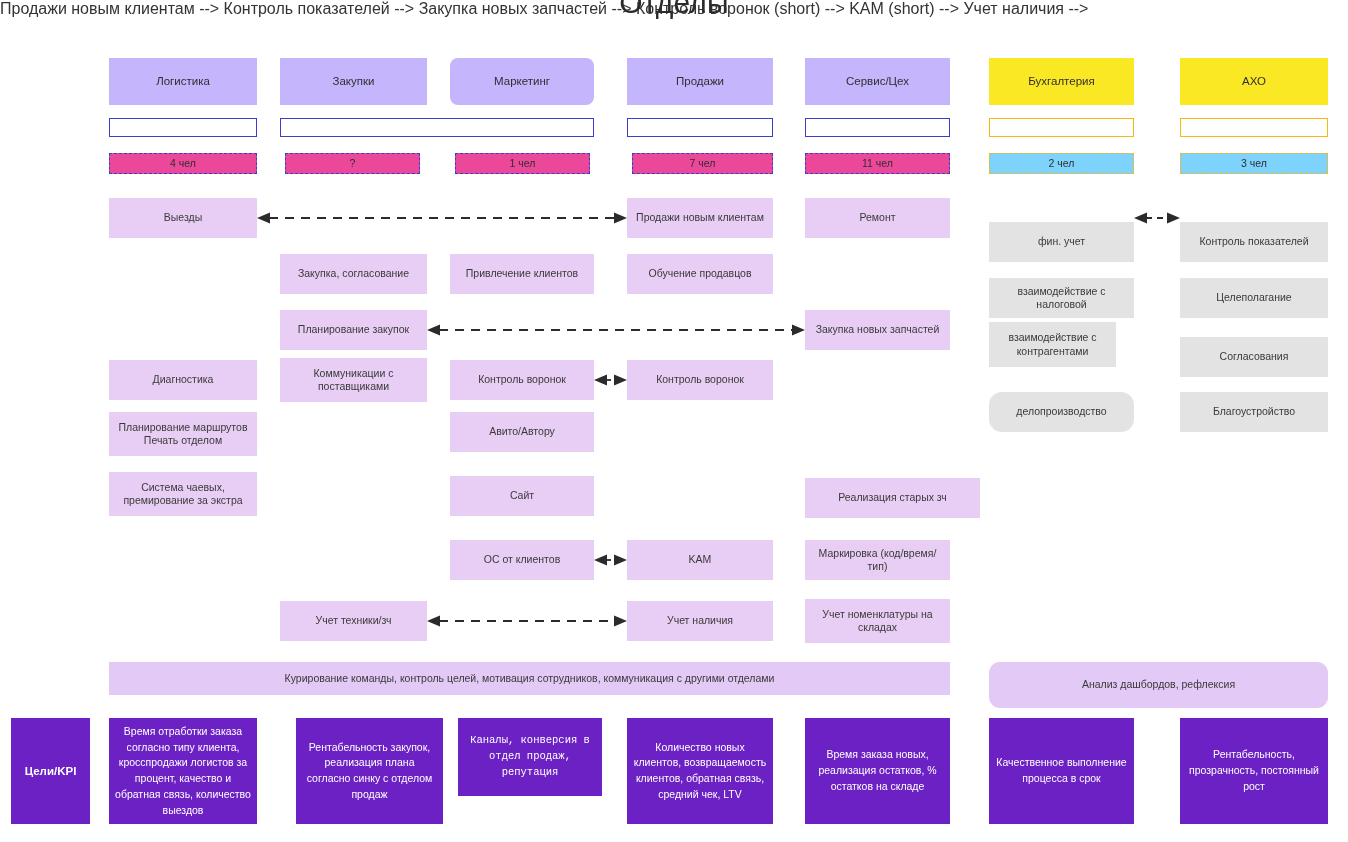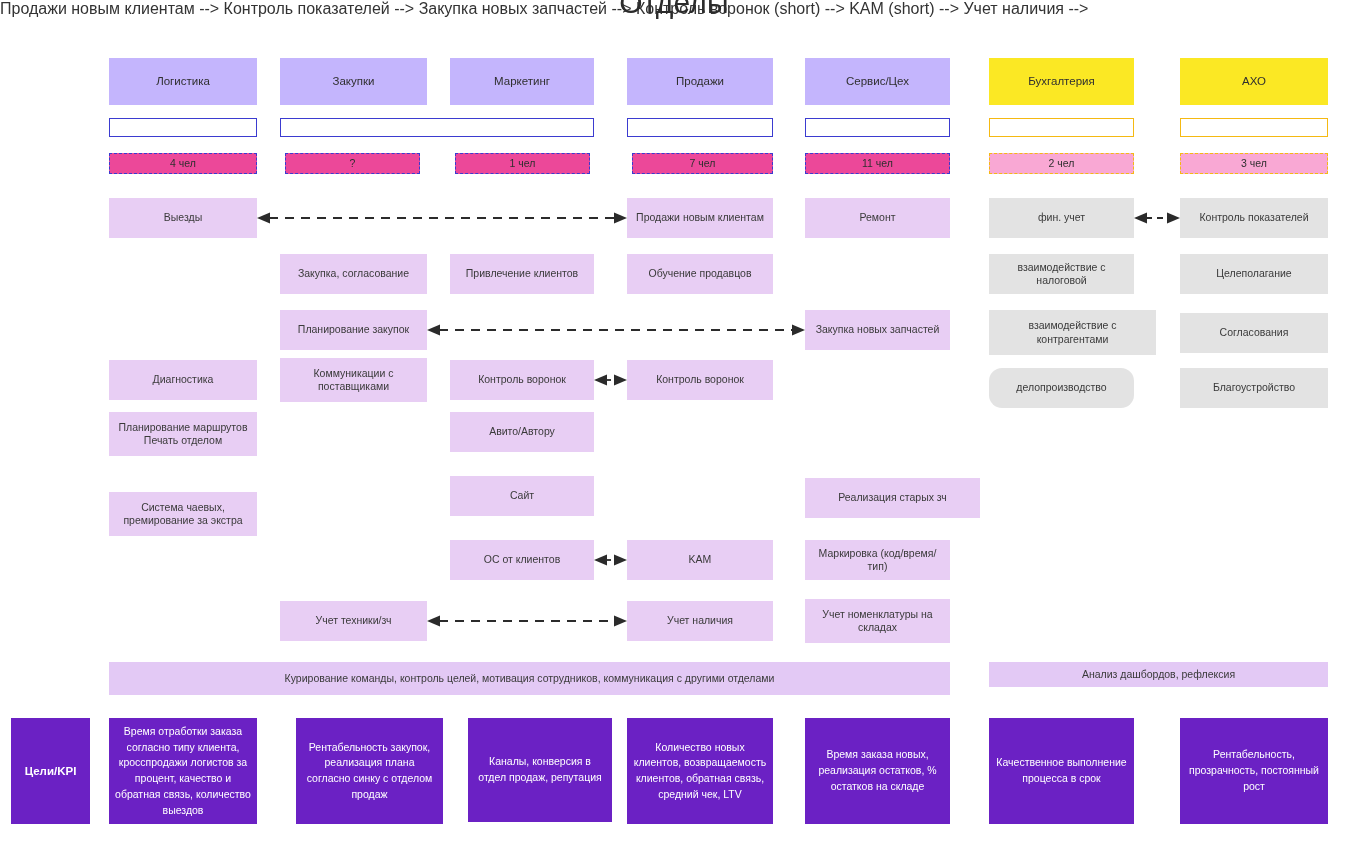--- a/index.html
+++ b/index.html
@@ -64,7 +64,7 @@
   
   <div class="box head-blue" style="left:109px;top:58px;width:148px;height:47px;">Логистика</div>
   <div class="box head-blue" style="left:280px;top:58px;width:147px;height:47px;">Закупки</div>
-  <div class="box head-blue" style="left:450px;top:58px;width:144px;height:47px;">Маркетинг</div>
+  <div class="box head-blue" style="left:450px;top:58px;width:144px;height:47px;border-radius:8px;">Маркетинг</div>
   <div class="box head-blue" style="left:627px;top:58px;width:146px;height:47px;">Продажи</div>
   <div class="box head-blue" style="left:805px;top:58px;width:145px;height:47px;text-align:right;">Сервис/Цех</div>
   <div class="box head-yellow" style="left:989px;top:58px;width:145px;height:47px;">Бухгалтерия</div>

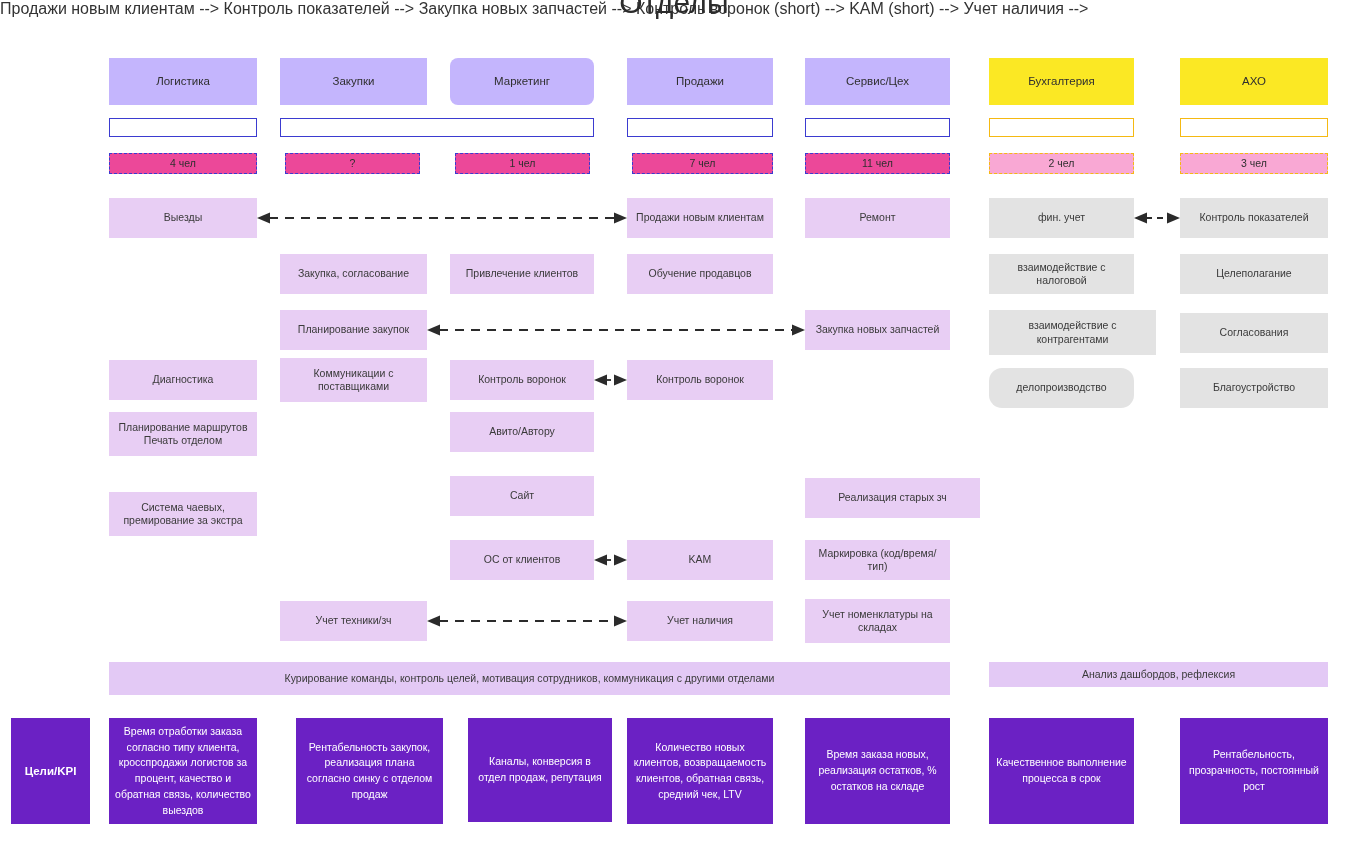--- a/index.html
+++ b/index.html
@@ -41,7 +41,7 @@
   .name-yellow{background:#ffffff;border:1.6px solid #f5b912;font-size:11px;}
 
   .cnt-blue{background:#ec4899;border:1.8px dashed #3b3bd0;font-size:10.5px;color:#2f2f2f;}
-  .cnt-yellow{background:#f9a8d4;border:1.8px dashed #f5b912;font-size:10.5px;color:#2f2f2f;}
+  .cnt-yellow{background:#7dd3fc;border:1.8px dashed #f5b912;font-size:10.5px;color:#2f2f2f;}
 
   .task{background:#e8cef4;color:#3a3a3a;font-size:10.5px;}
   .gray{background:#e3e3e3;color:#3a3a3a;font-size:10.5px;}

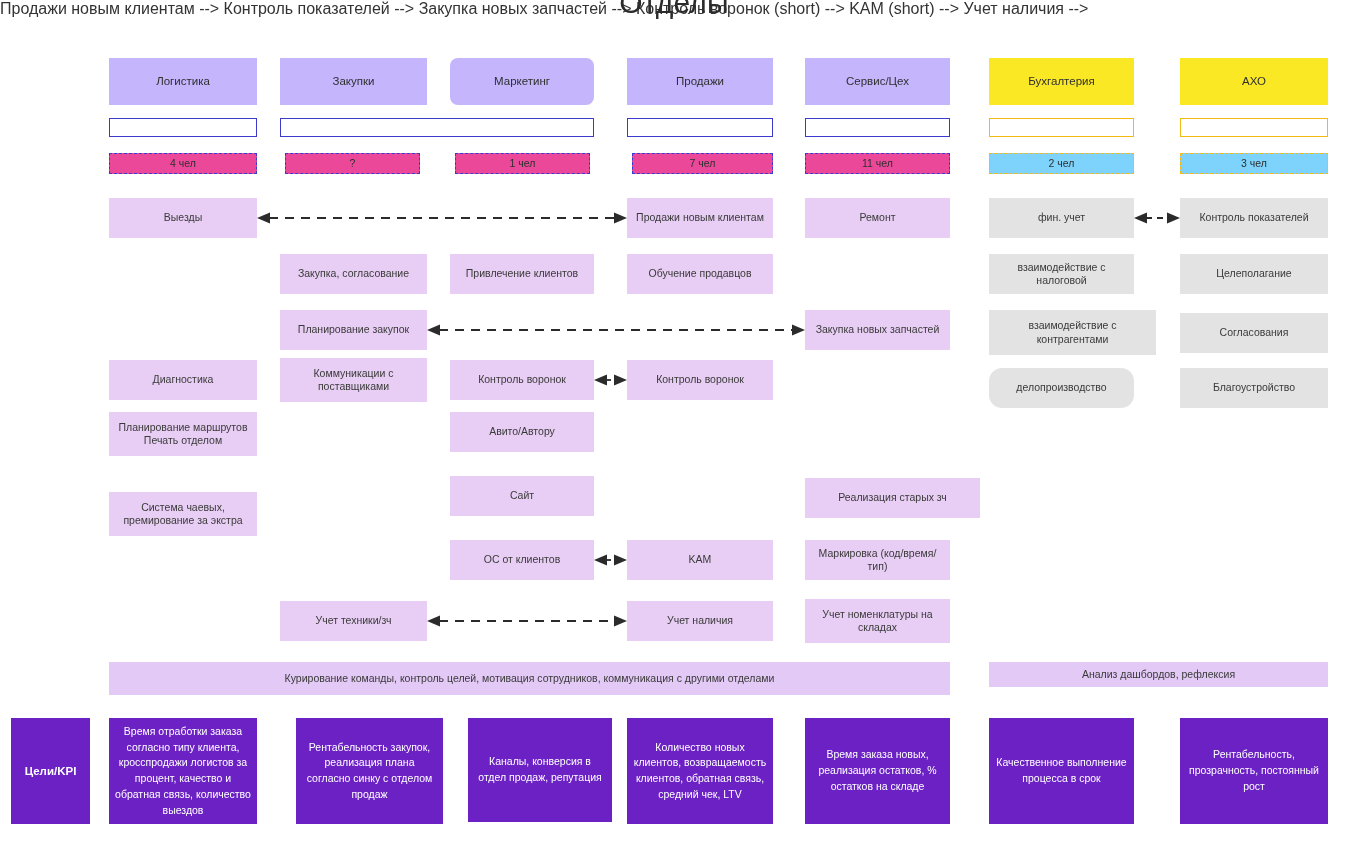--- a/index.html
+++ b/index.html
@@ -44,7 +44,7 @@
   .cnt-yellow{background:#7dd3fc;border:1.8px dashed #f5b912;font-size:10.5px;color:#2f2f2f;}
 
   .task{background:#e8cef4;color:#3a3a3a;font-size:10.5px;}
-  .gray{background:#e3e3e3;color:#3a3a3a;font-size:10.5px;}
+  .gray{background:#e3e3e3;color:#3a3a3a;font-size:10.5px;margin-top:24px;}
   .wide{background:#e3c9f5;color:#3a3a3a;font-size:10.5px;}
 
   .kpi{background:#6b21c4;color:#ffffff;font-size:10.5px;line-height:1.5;}

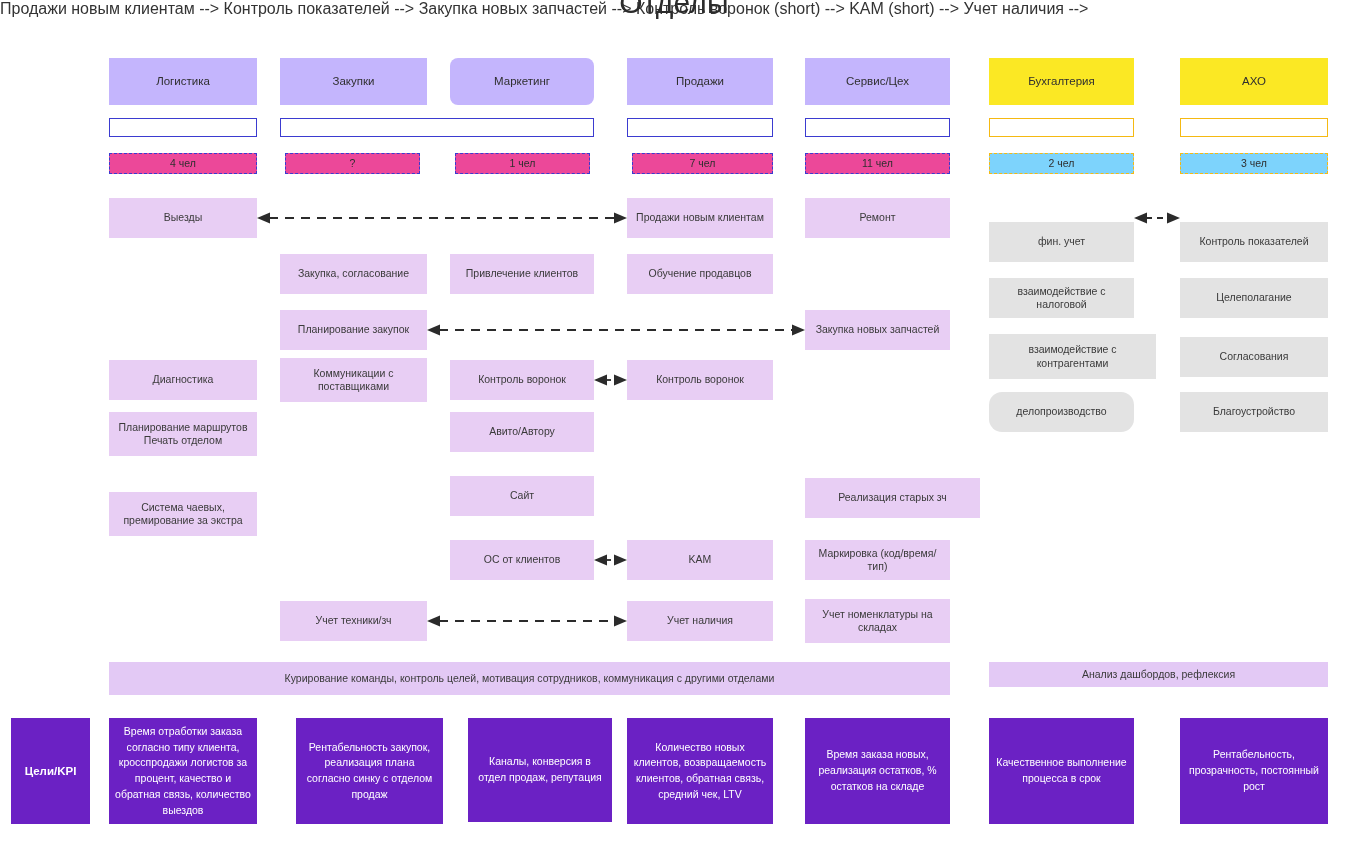--- a/index.html
+++ b/index.html
@@ -122,7 +122,7 @@
   
   <div class="box task" style="left:280px;top:310px;width:147px;height:40px;">Планирование закупок</div>
   <div class="box task" style="left:805px;top:310px;width:145px;height:40px;">Закупка новых запчастей</div>
-  <div class="box gray" style="left:989px;top:310px;width:167px;height:45px;">взаимодействие с контрагентами</div>
+  <div class="box gray" style="left:989px;top:298px;width:127px;height:45px;">взаимодействие с контрагентами</div>
   <div class="box gray" style="left:1180px;top:313px;width:148px;height:40px;">Согласования</div>
 
    Закупка новых запчастей --&gt;

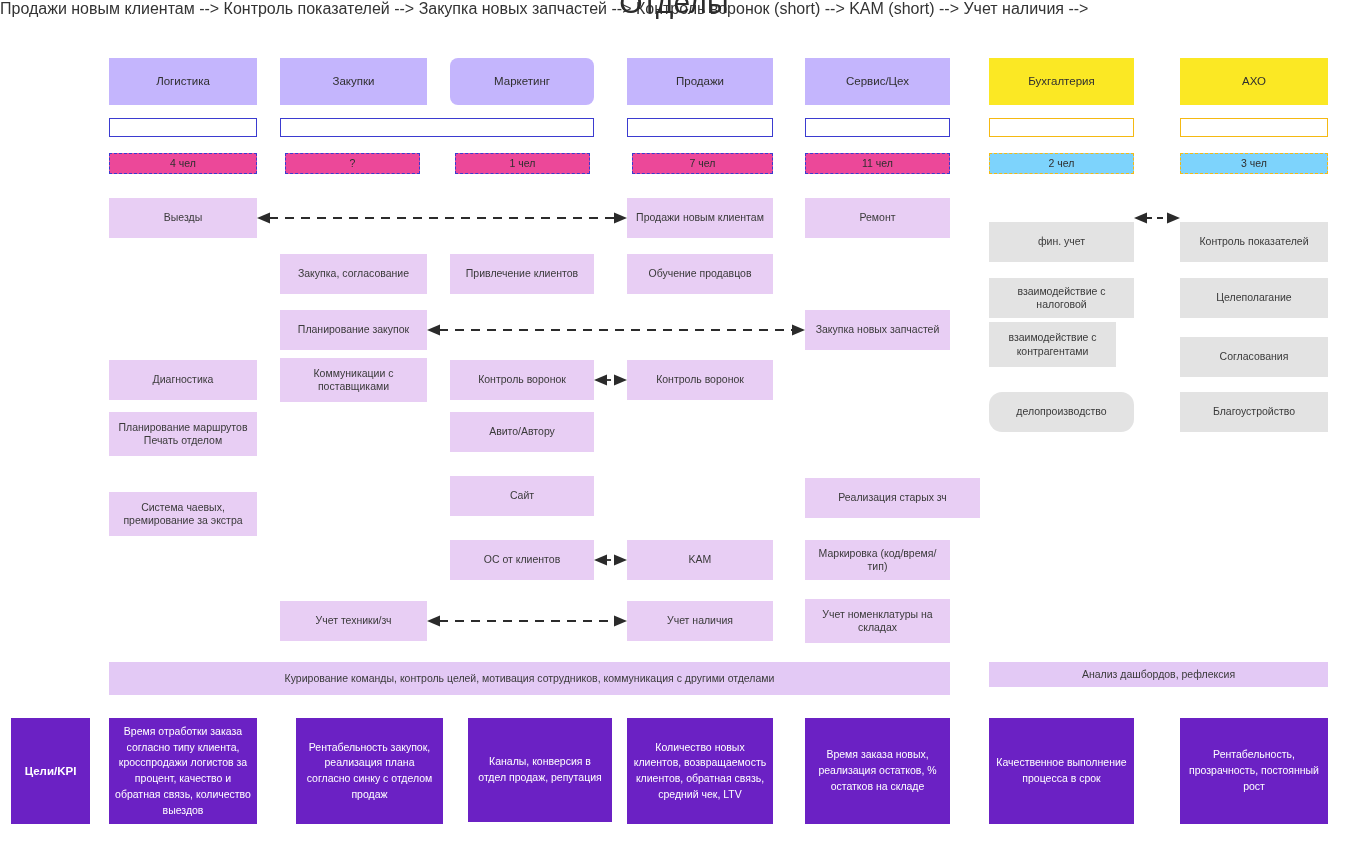--- a/index.html
+++ b/index.html
@@ -156,7 +156,7 @@
   <div class="box task" style="left:450px;top:412px;width:144px;height:40px;">Авито/Автору</div>
 
   
-  <div class="box task" style="left:109px;top:472px;width:148px;height:44px;margin-top:20px;">Система чаевых, премирование за экстра</div>
+  <div class="box task" style="left:109px;top:472px;width:148px;height:44px;">Система чаевых, премирование за экстра</div>
   <div class="box task" style="left:450px;top:476px;width:144px;height:40px;">Сайт</div>
   <div class="box task" style="left:805px;top:478px;width:175px;height:40px;">Реализация старых зч</div>
 

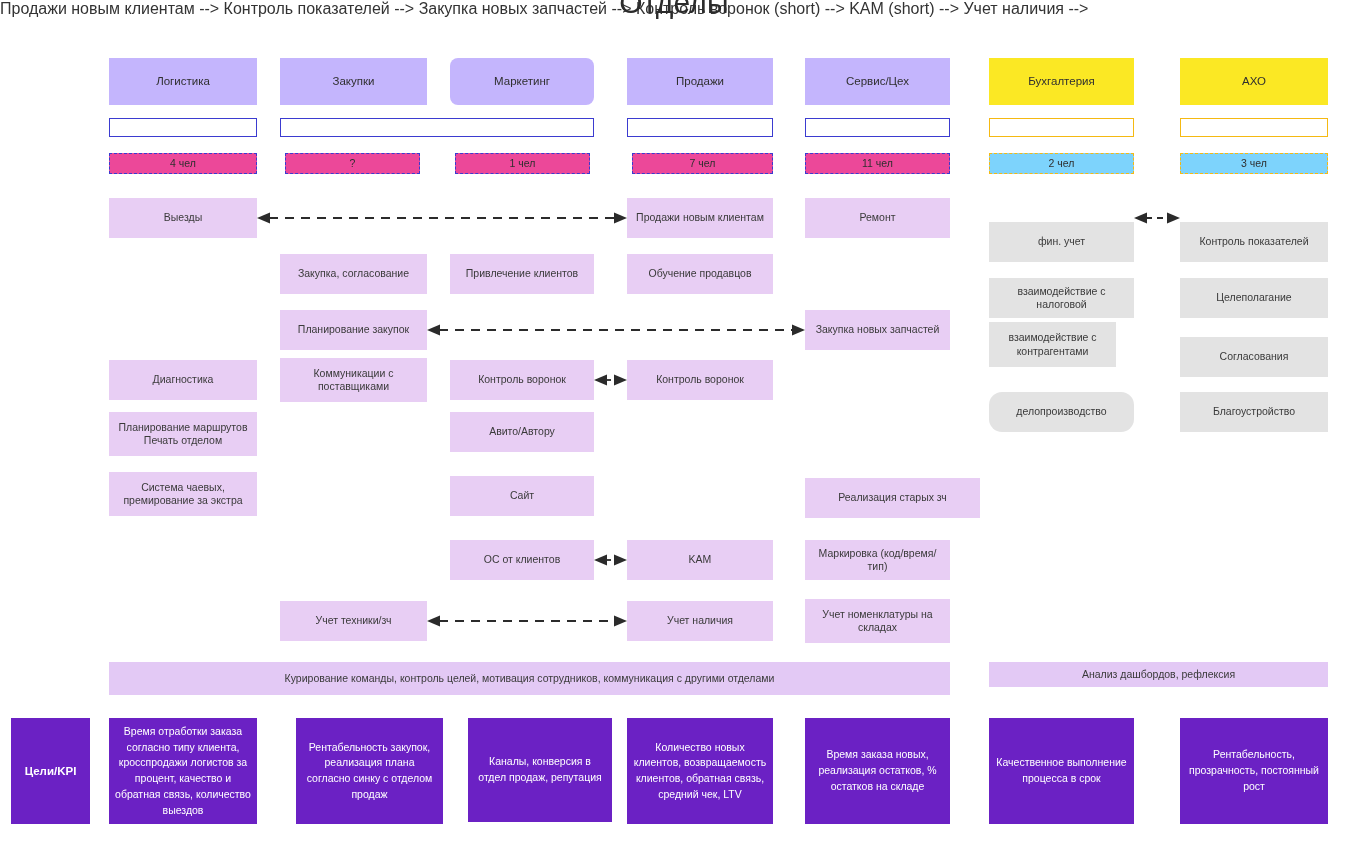--- a/index.html
+++ b/index.html
@@ -190,7 +190,7 @@
 
   
   <div class="box wide" style="left:109px;top:662px;width:841px;height:33px;">Курирование команды, контроль целей, мотивация сотрудников, коммуникация с другими отделами</div>
-  <div class="box wide" style="left:989px;top:662px;width:339px;height:25px;">Анализ дашбордов, рефлексия</div>
+  <div class="box wide" style="left:989px;top:662px;width:339px;height:46px;border-radius:11px;">Анализ дашбордов, рефлексия</div>
 
   
   <div class="box kpi-label" style="left:11px;top:718px;width:79px;height:106px;">Цели/KPI</div>

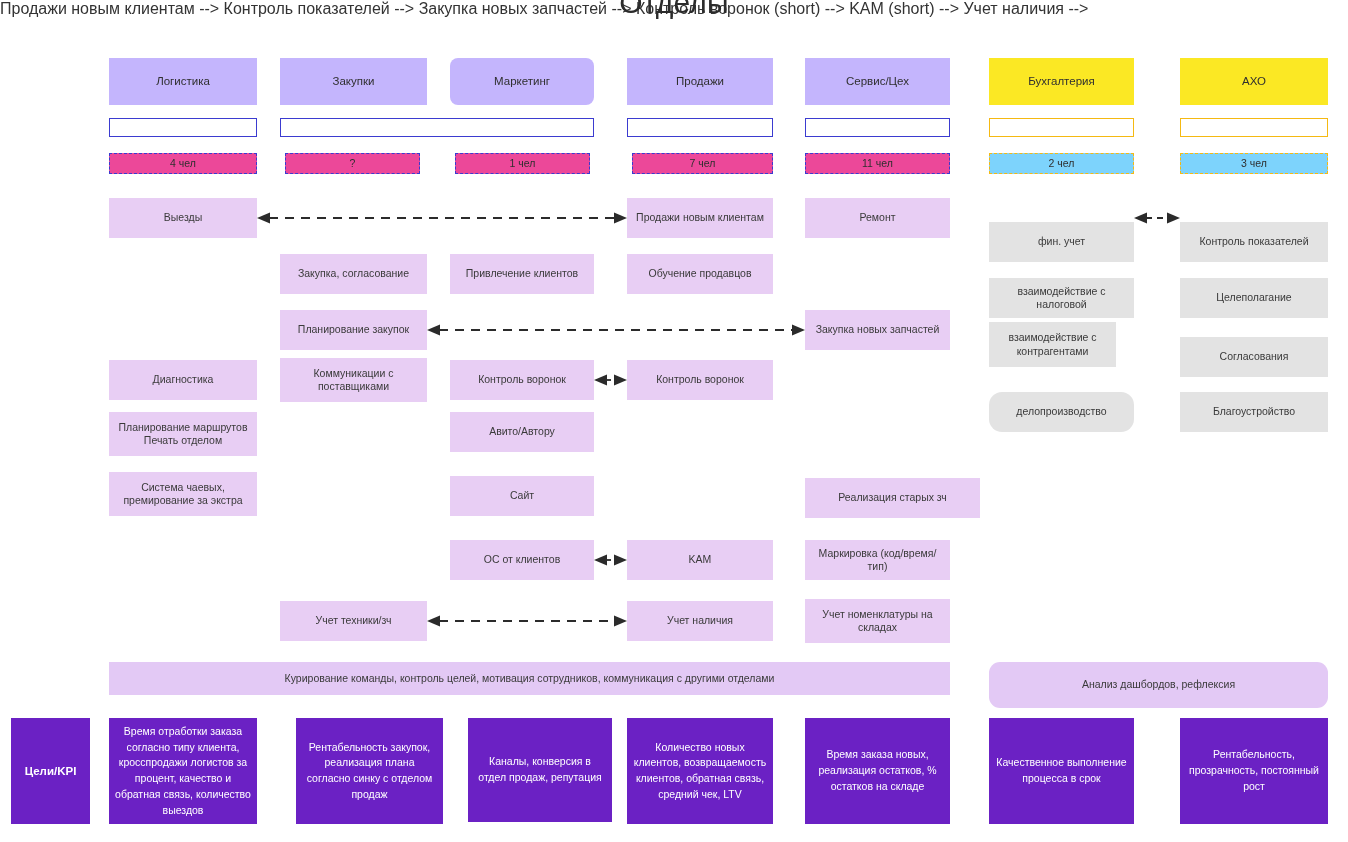--- a/index.html
+++ b/index.html
@@ -196,7 +196,7 @@
   <div class="box kpi-label" style="left:11px;top:718px;width:79px;height:106px;">Цели/KPI</div>
   <div class="box kpi" style="left:109px;top:718px;width:148px;height:106px;">Время отработки заказа согласно типу клиента, кросспродажи логистов за процент, качество и обратная связь, количество выездов</div>
   <div class="box kpi" style="left:296px;top:718px;width:147px;height:106px;">Рентабельность закупок, реализация плана согласно синку с отделом продаж</div>
-  <div class="box kpi" style="left:468px;top:718px;width:144px;height:104px;">Каналы, конверсия в отдел продаж, репутация</div>
+  <div class="box kpi" style="left:458px;top:718px;width:144px;height:78px;font-family:Liberation Mono, monospace;">Каналы, конверсия в отдел продаж, репутация</div>
   <div class="box kpi" style="left:627px;top:718px;width:146px;height:106px;">Количество новых клиентов, возвращаемость клиентов, обратная связь, средний чек, LTV</div>
   <div class="box kpi" style="left:805px;top:718px;width:145px;height:106px;">Время заказа новых, реализация остатков, % остатков на складе</div>
   <div class="box kpi" style="left:989px;top:718px;width:145px;height:106px;">Качественное выполнение процесса в срок</div>

